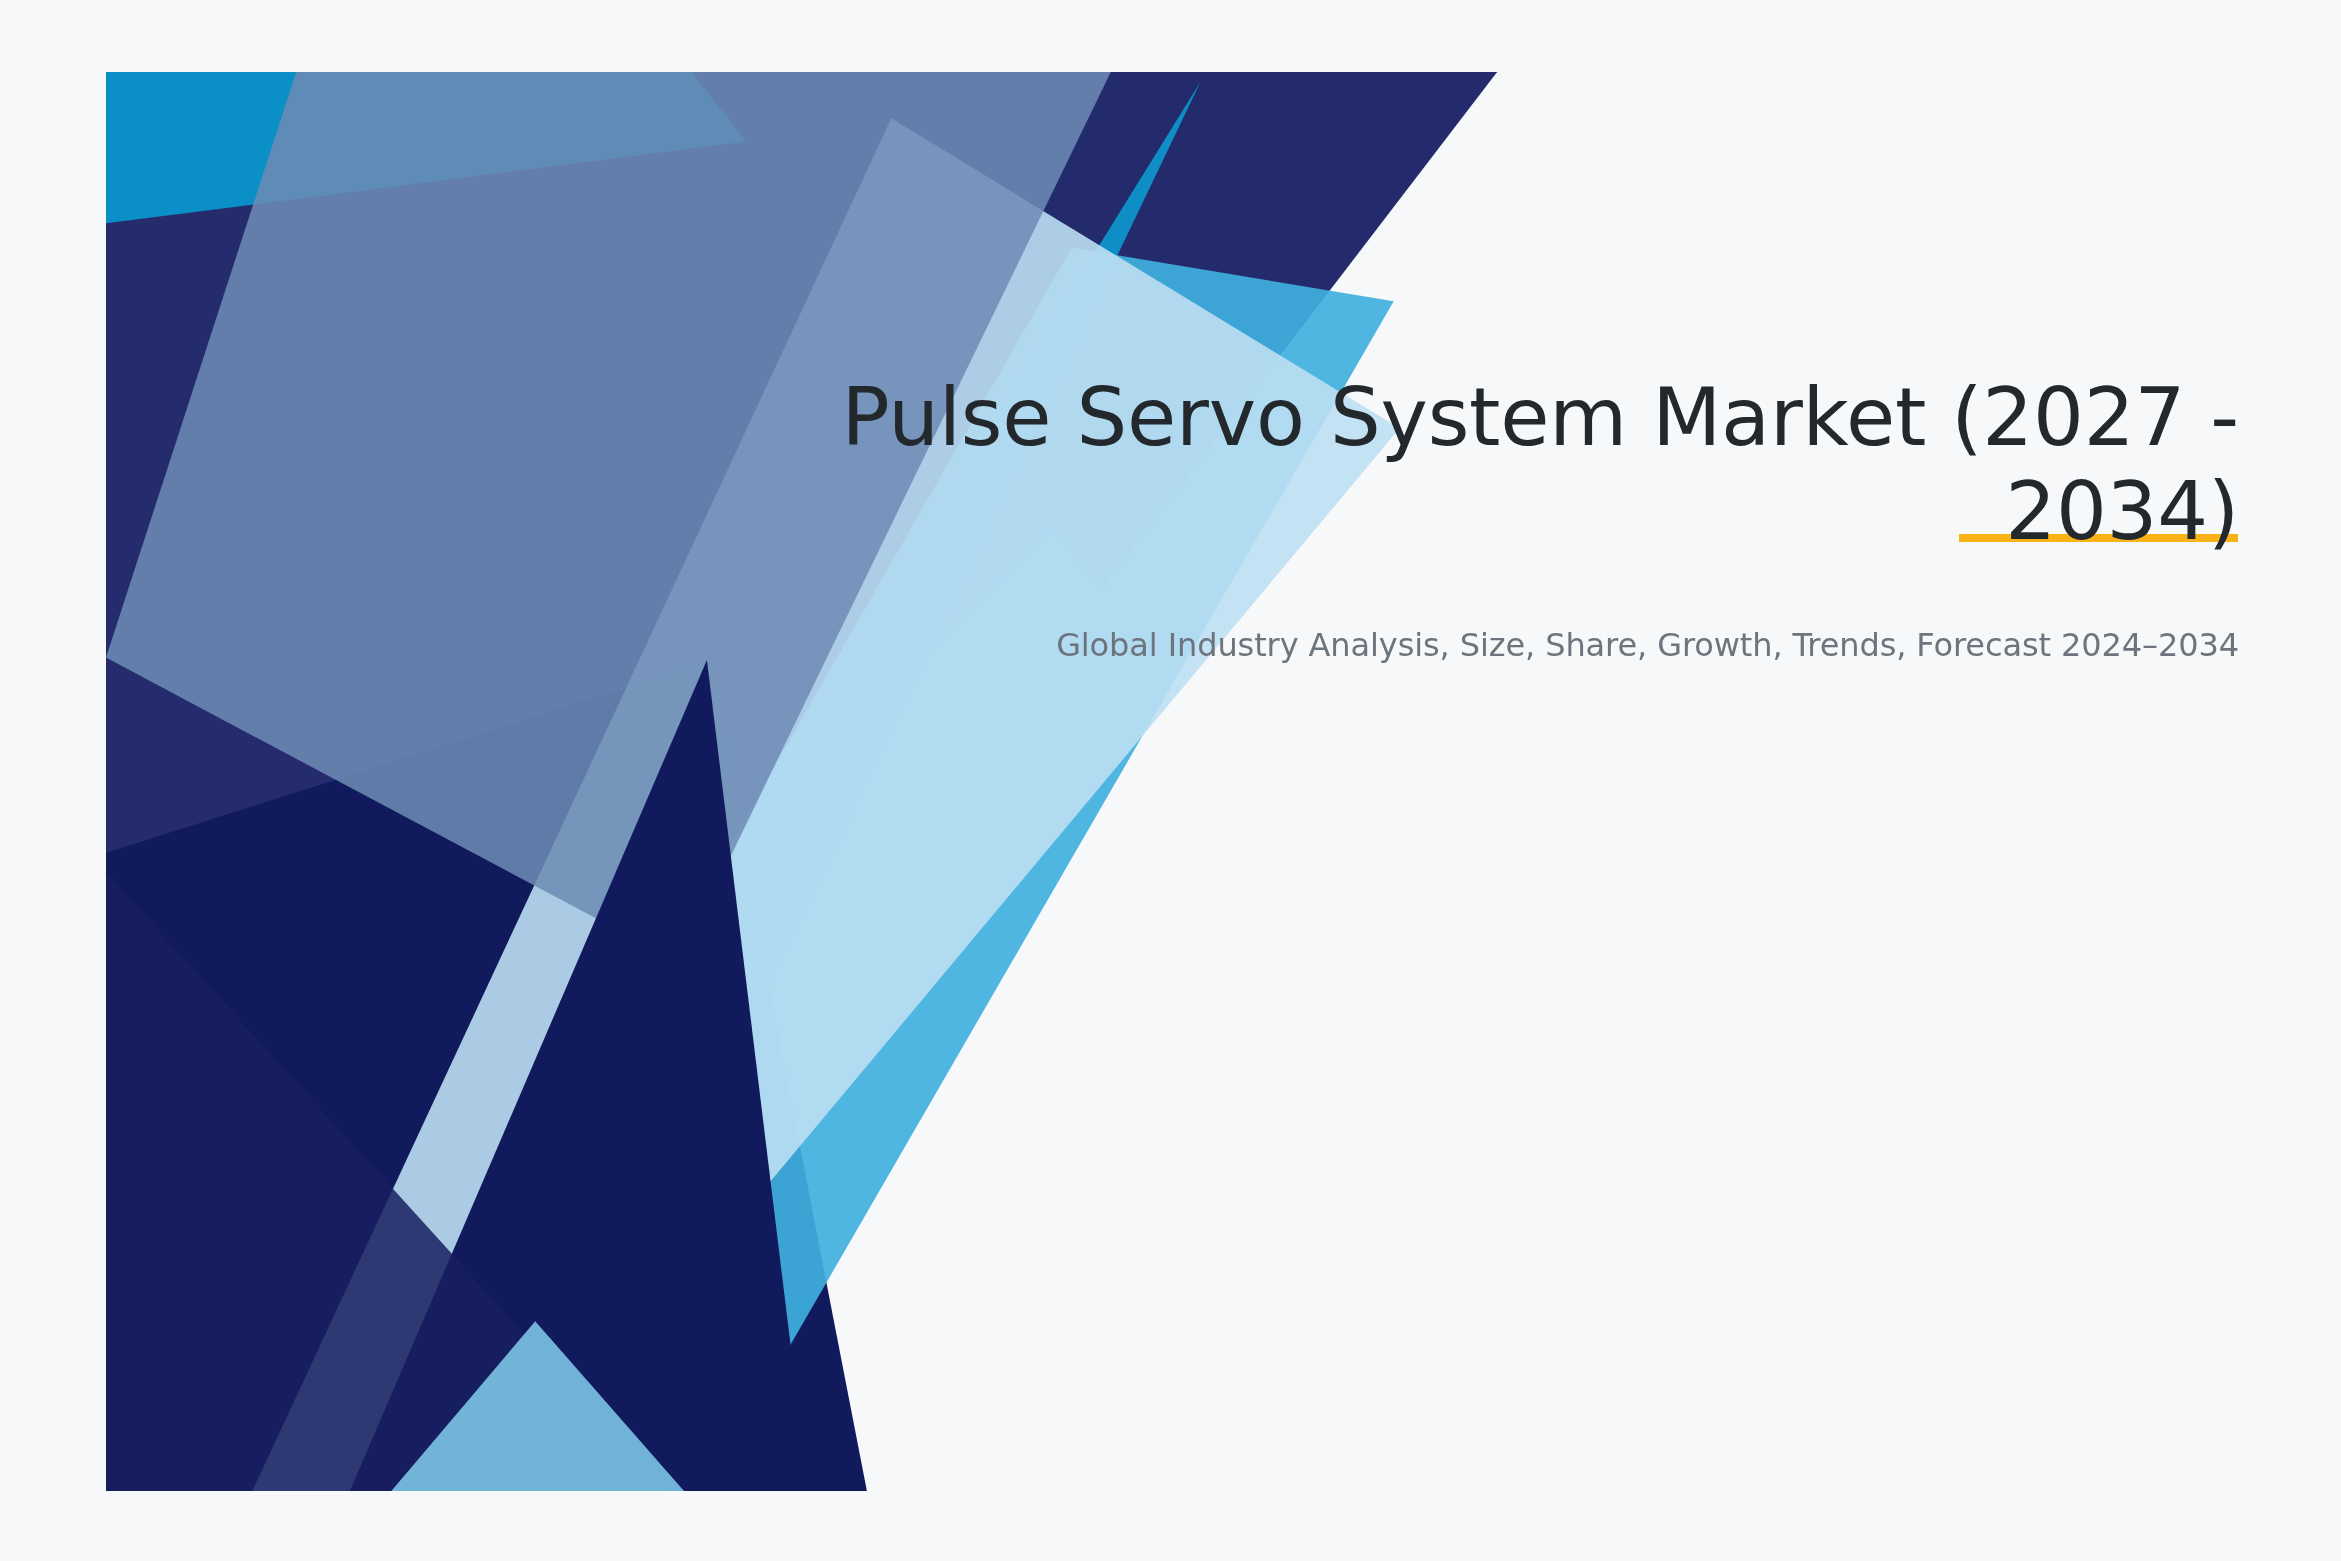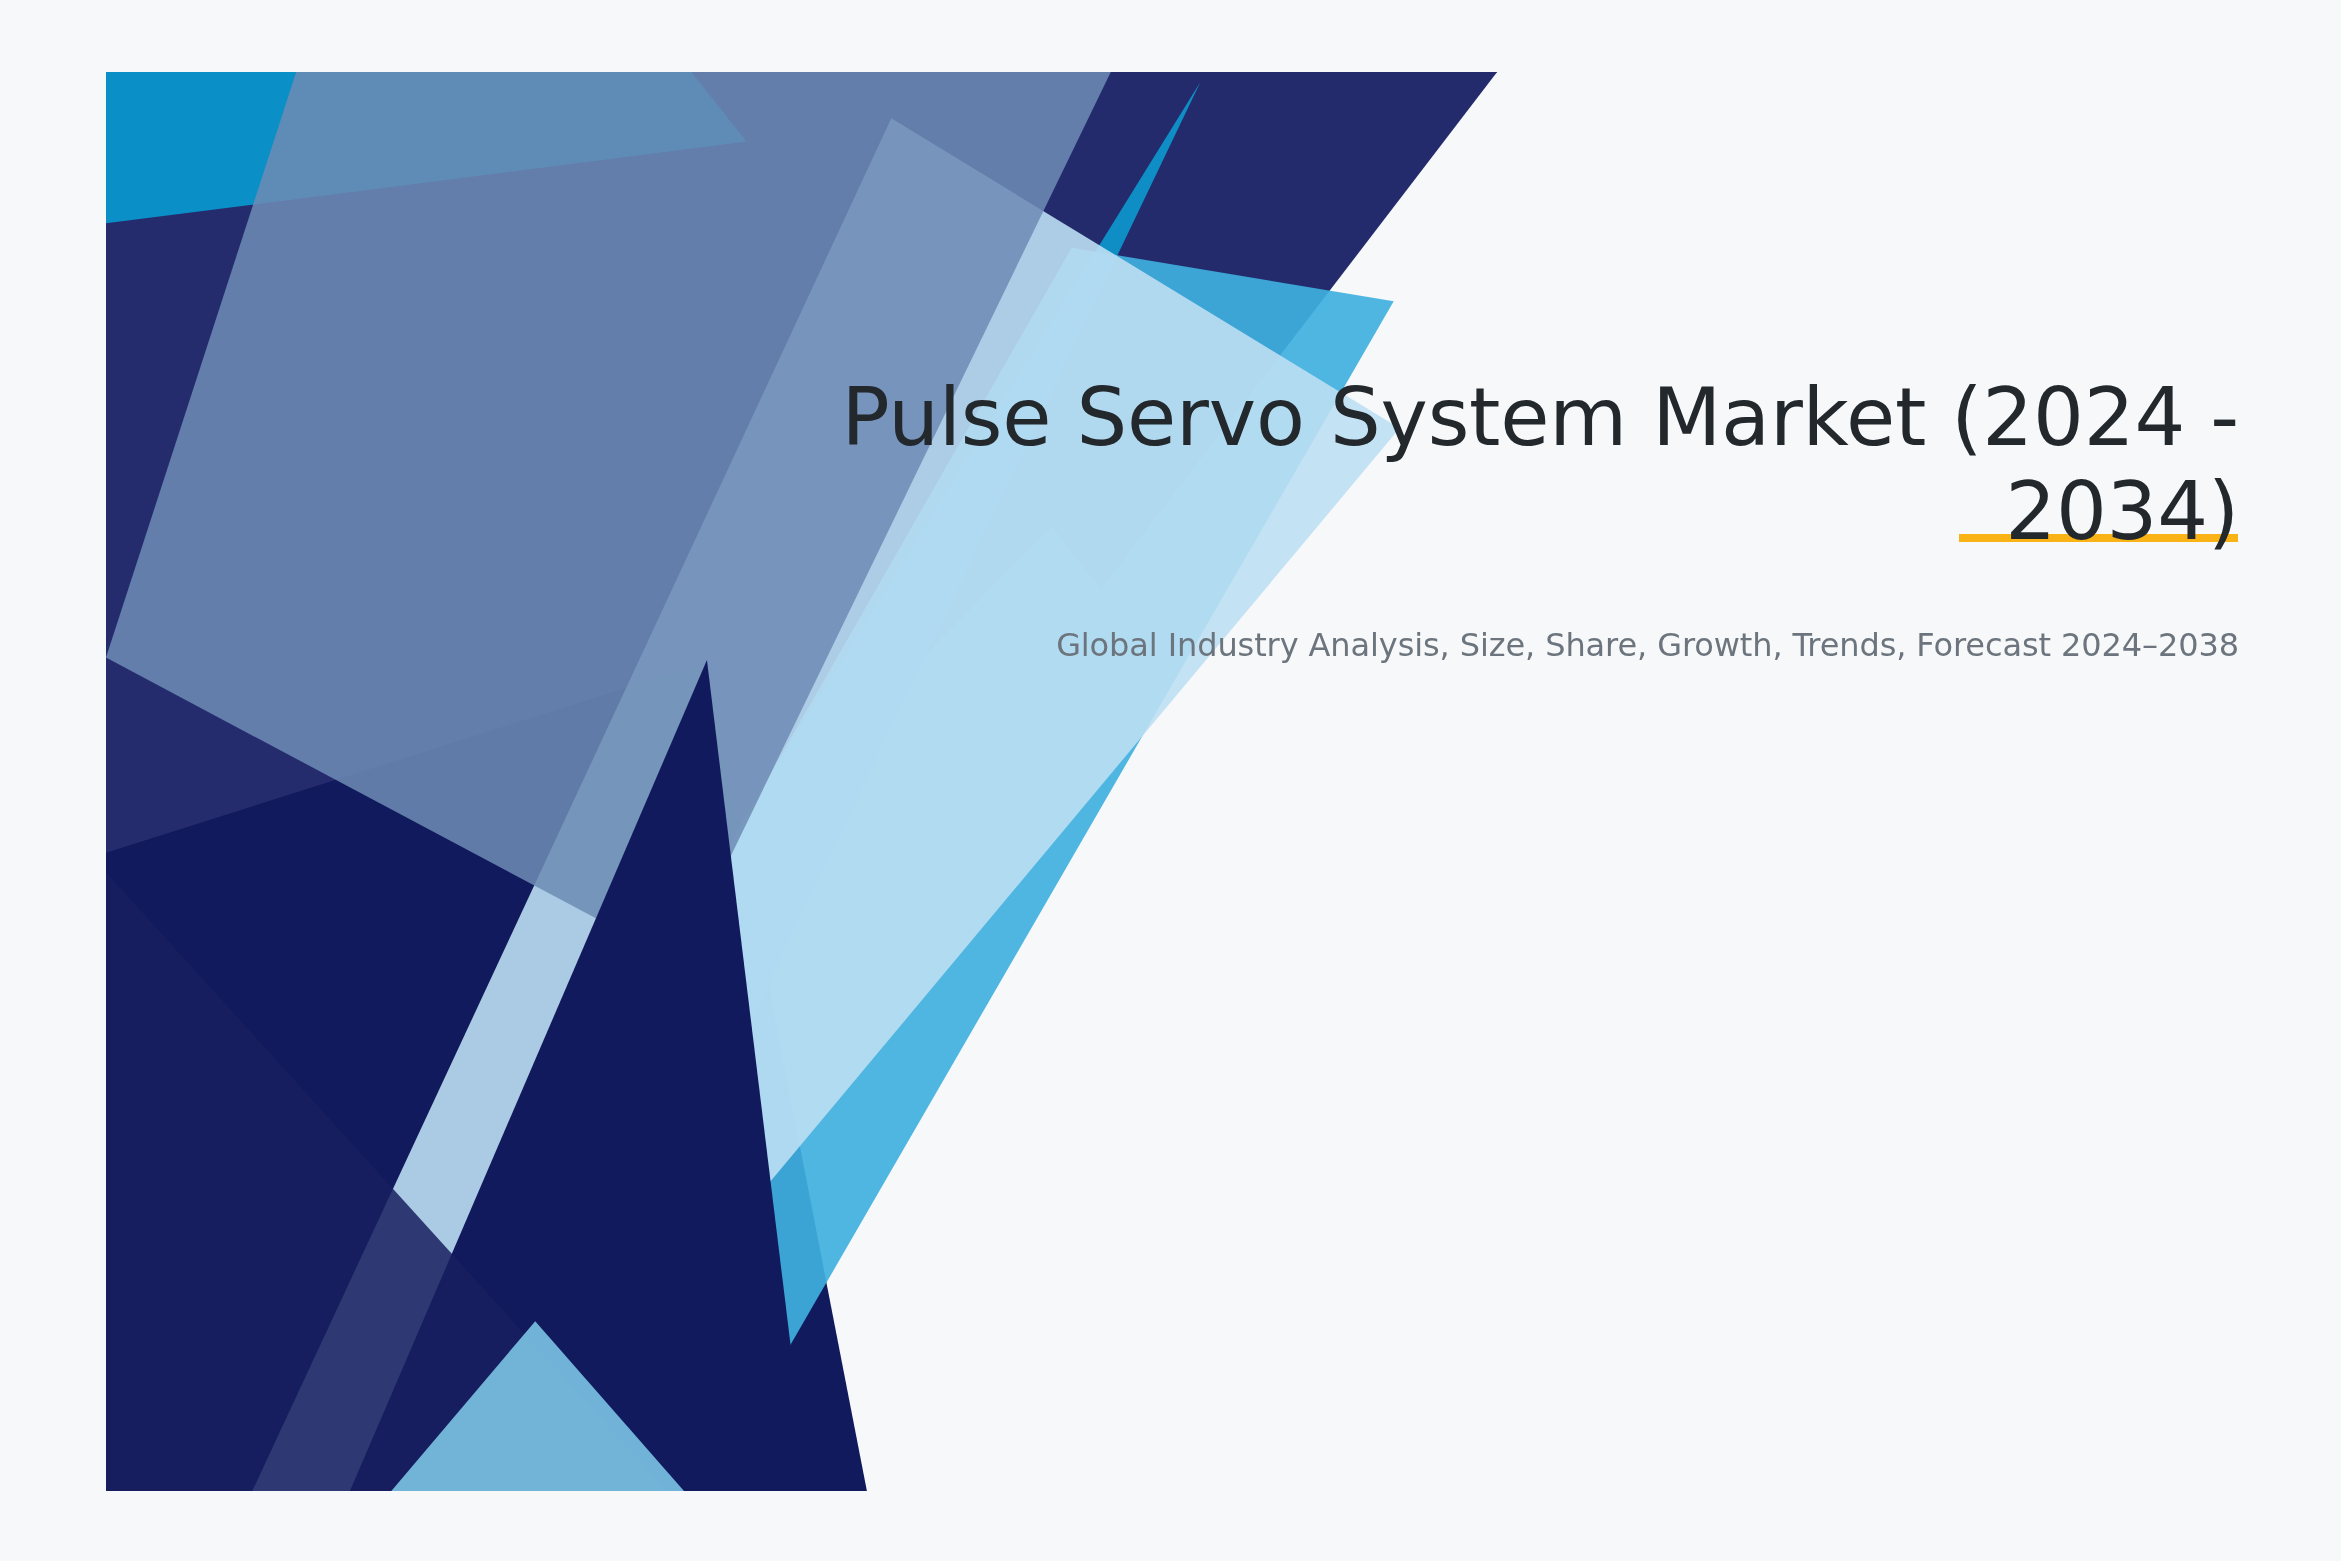--- a/index.html
+++ b/index.html
@@ -108,7 +108,7 @@
   <div class="text-block">
     <div class="title-wrap">
       <span class="title-accent"></span>
-      <h1 class="title">Pulse Servo System Market (2024 - 2034)</h1>
+      <h1 class="title">Pulse Servo System Market (2027 - 2034)</h1>
     </div>
     <p class="subtitle">Global Industry Analysis, Size, Share, Growth, Trends, Forecast 2024–2038</p>
   </div>

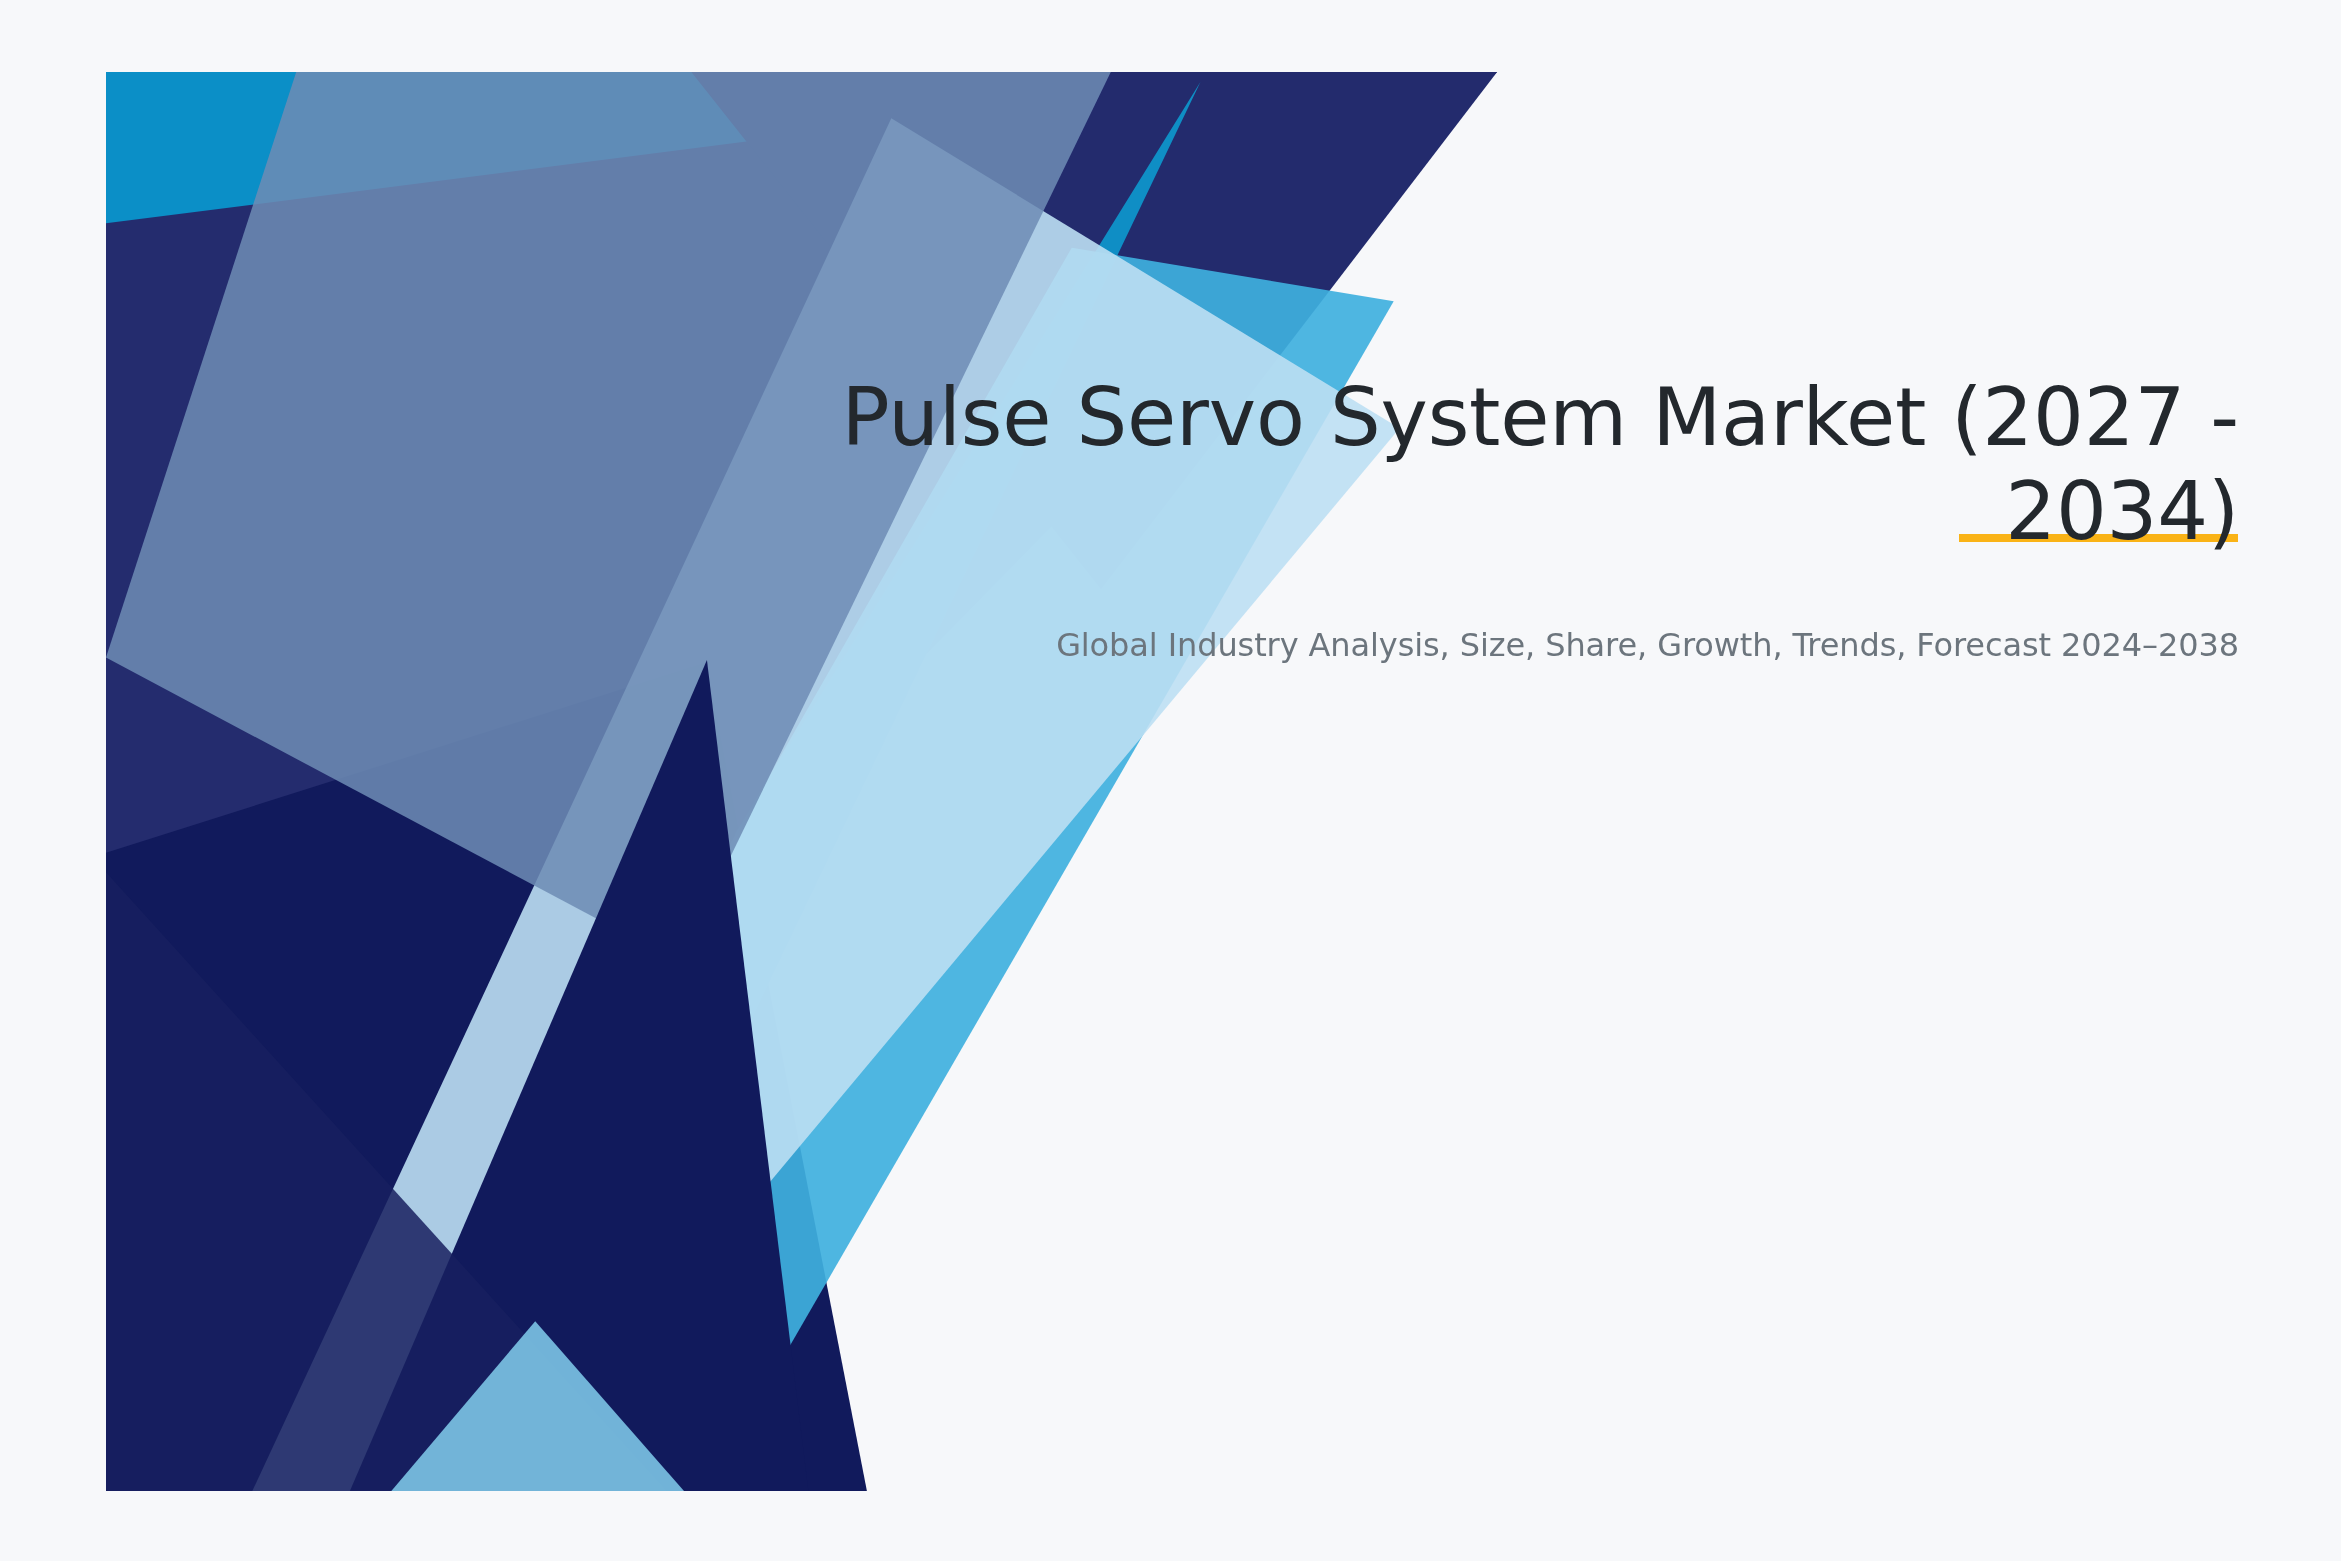--- a/index.html
+++ b/index.html
@@ -110,7 +110,7 @@
       <span class="title-accent"></span>
       <h1 class="title">Pulse Servo System Market (2027 - 2034)</h1>
     </div>
-    <p class="subtitle">Global Industry Analysis, Size, Share, Growth, Trends, Forecast 2024–2038</p>
+    <p class="subtitle">Global Industry Analysis, Size, Share, Growth, Trends, Forecast 2024–2034</p>
   </div>
 
 </div>

